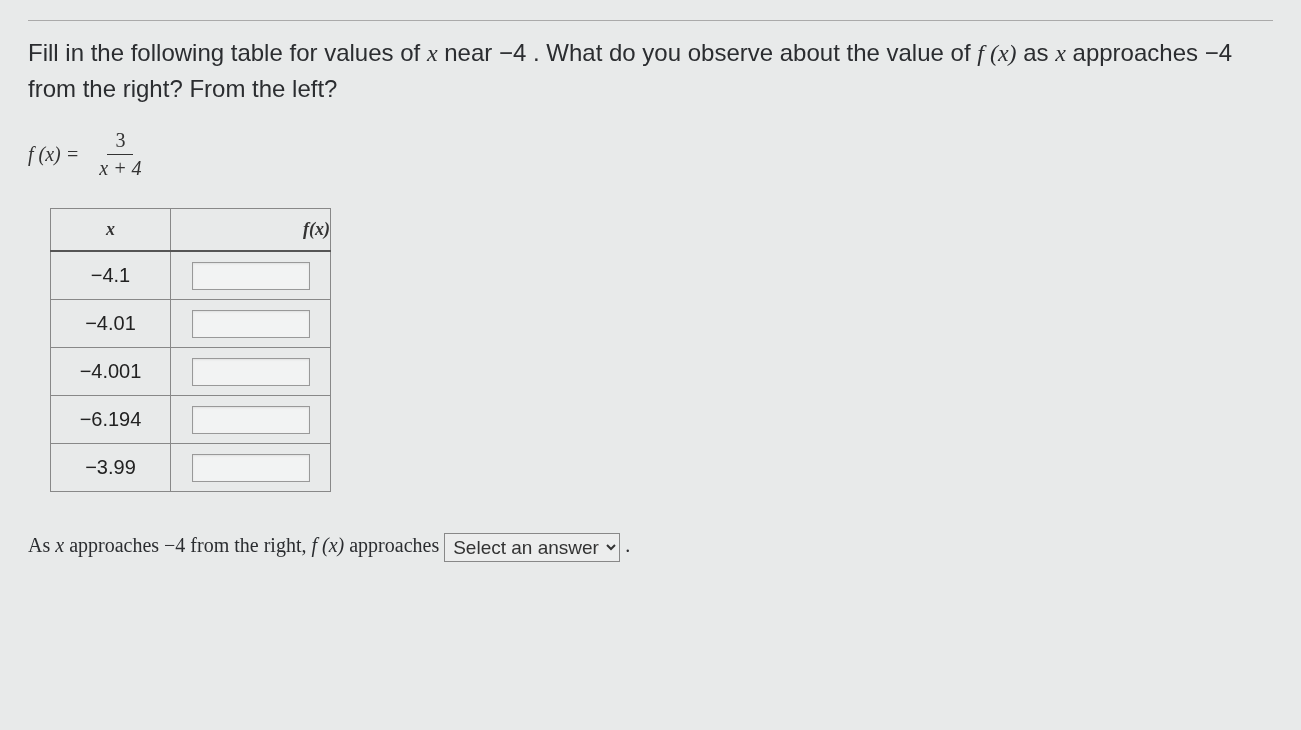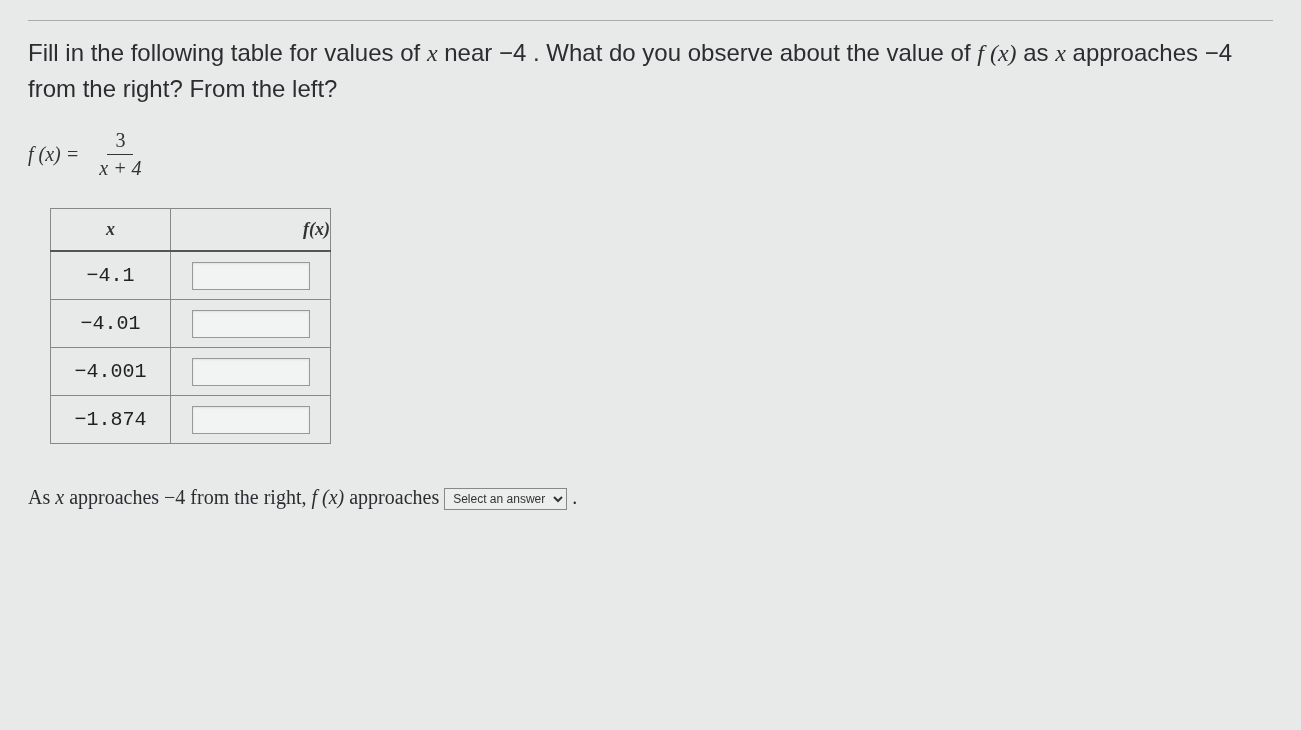--- a/index.html
+++ b/index.html
@@ -68,7 +68,7 @@
     th.col-x { width: 120px; }
     th.col-fx { width: 160px; text-align: right; }
     td.col-x {
-      font-family: Liberation Mono, monospace;
+      font-family: Liberation Sans, sans-serif;
       font-size: 20px;
       padding: 12px 7px;
       color: #222;

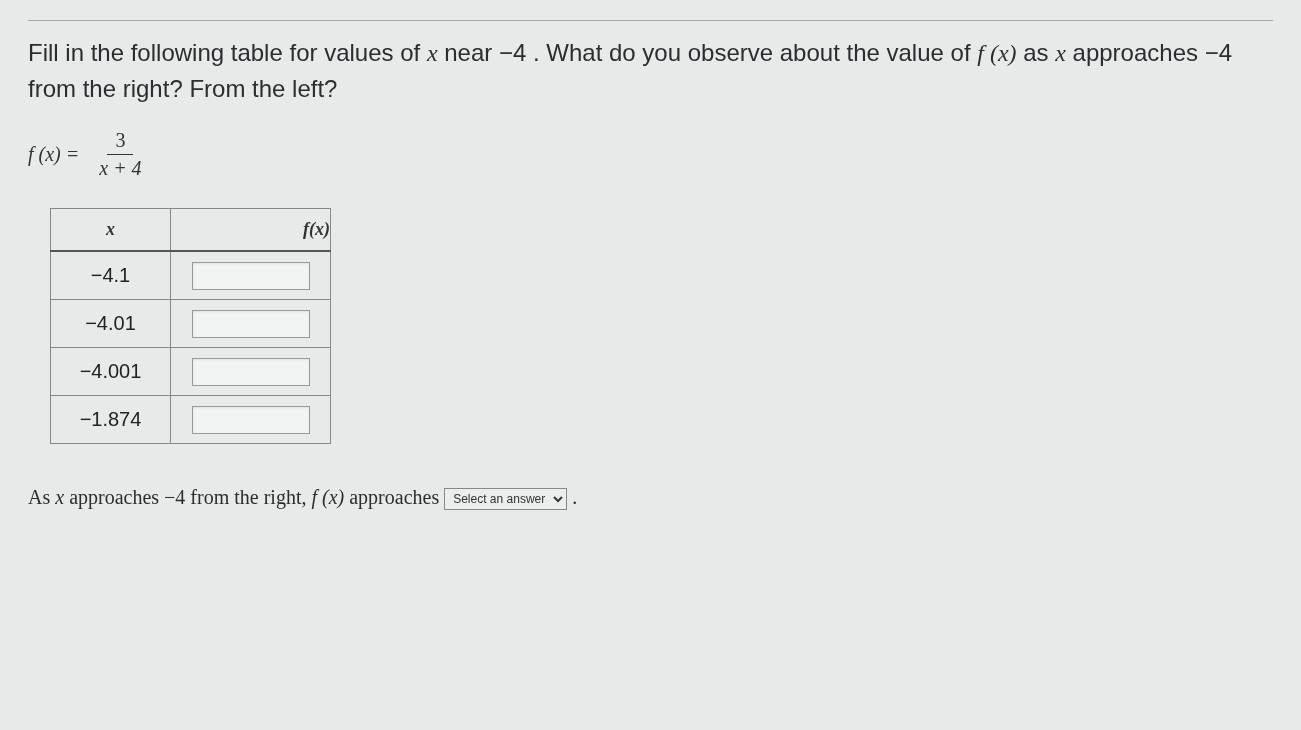--- a/index.html
+++ b/index.html
@@ -151,7 +151,7 @@
         <td class="col-fx"><input class="cell-input" type="text" value="" style=""></td>
       </tr>
       <tr>
-        <td class="col-x">−1.874</td>
+        <td class="col-x">−6.194</td>
         <td class="col-fx"><input class="cell-input" type="text" value="" style=""></td>
       </tr>
     </tbody>

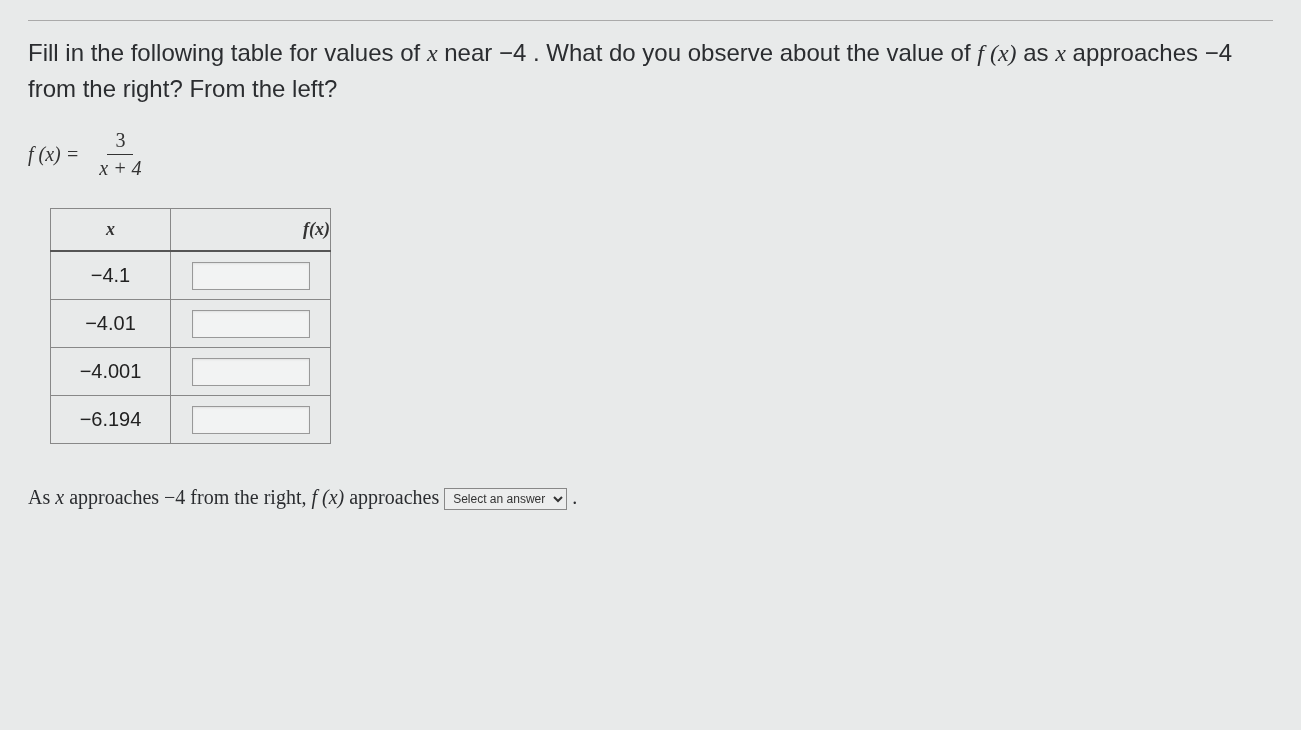--- a/index.html
+++ b/index.html
@@ -154,6 +154,10 @@
         <td class="col-x">−6.194</td>
         <td class="col-fx"><input class="cell-input" type="text" value="" style=""></td>
       </tr>
+      <tr>
+        <td class="col-x">−3.99</td>
+        <td class="col-fx"><input class="cell-input" type="text" value="" style=""></td>
+      </tr>
     </tbody>
   </table>
 </div>

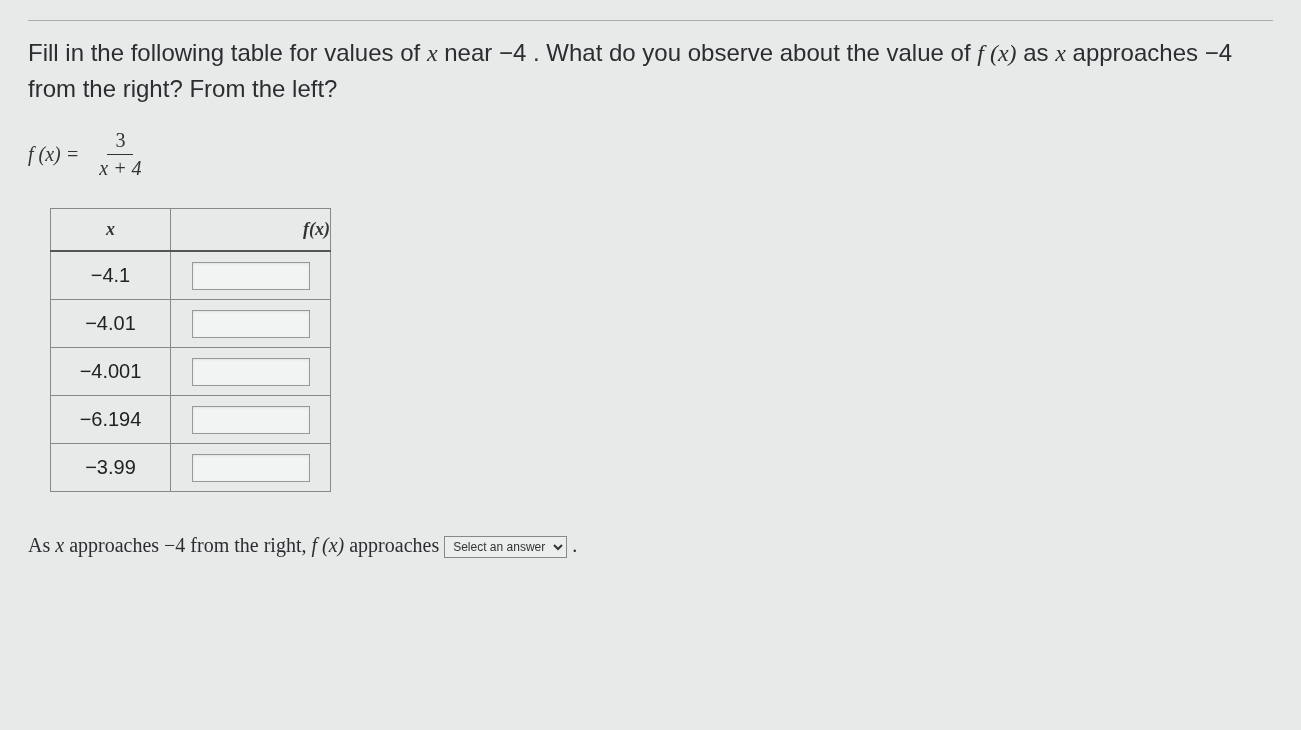--- a/index.html
+++ b/index.html
@@ -93,7 +93,7 @@
     .sentences .if { font-style: italic; }
     .select-box {
       font-family: Arial, sans-serif;
-      font-size: 12px;
+      font-size: 19px;
       border: 1px solid #888;
       background: #eceded;
       padding: 2px 4px;

